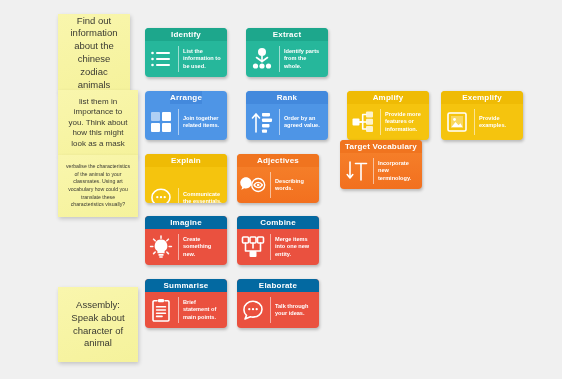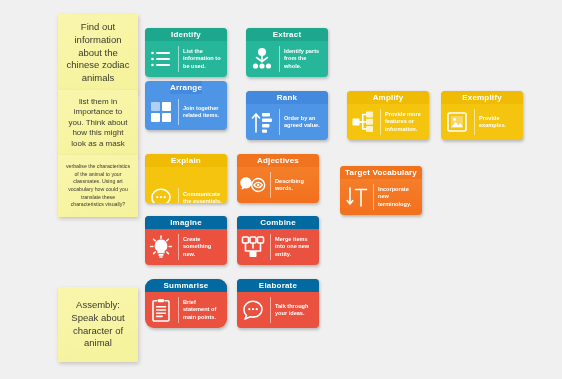--- a/index.html
+++ b/index.html
@@ -85,7 +85,7 @@
 <body>
 
 <div id="board">
-    <div class="note note-lg" style="left: 58px; top: 14px; width: 80px; height: 78px;">
+    <div class="note note-lg" style="left: 58px; top: 14px; width: 72px; height: 78px;">
       <span>Find out information about the chinese zodiac animals</span>
     </div>
     <div class="note note-sm" style="left: 58px; top: 90px; width: 80px; height: 66px; text-align: center;">

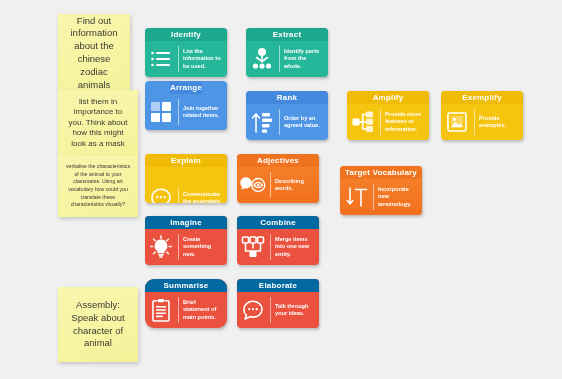--- a/index.html
+++ b/index.html
@@ -134,7 +134,7 @@
         <div class="desc">Identify parts from the whole.</div>
       </div>
     </div>
-    <div class="card c-blue" style="left: 145px; top: 81px; align-items: center;">
+    <div class="card c-blue" style="left: 145px; top: 91px; align-items: center;">
       <div class="hdr">Arrange</div>
       <div class="body">
         <div class="ic">

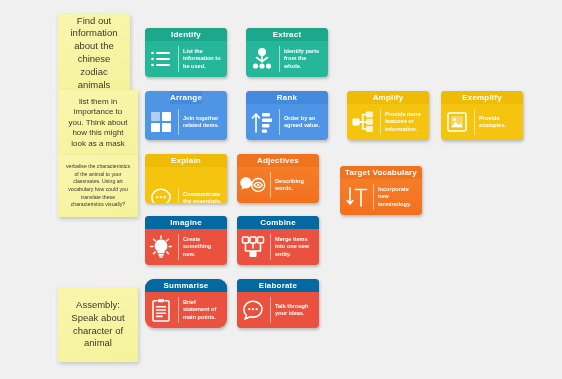--- a/index.html
+++ b/index.html
@@ -230,7 +230,7 @@
         <div class="desc">Describing words.</div>
       </div>
     </div>
-    <div class="card c-orange" style="left: 340px; top: 166px;">
+    <div class="card c-orange" style="left: 340px; top: 140px;">
       <div class="hdr">Target Vocabulary</div>
       <div class="body">
         <div class="ic">

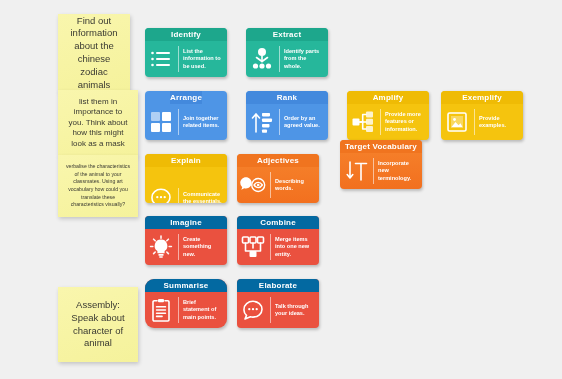--- a/index.html
+++ b/index.html
@@ -285,7 +285,7 @@
         <div class="desc">Merge items into one new entity.</div>
       </div>
     </div>
-    <div class="card c-red" style="left: 145px; top: 279px; border-radius: 9px;">
+    <div class="card c-red" style="left: 145px; top: 279px;">
       <div class="hdr">Summarise</div>
       <div class="body">
         <div class="ic">

